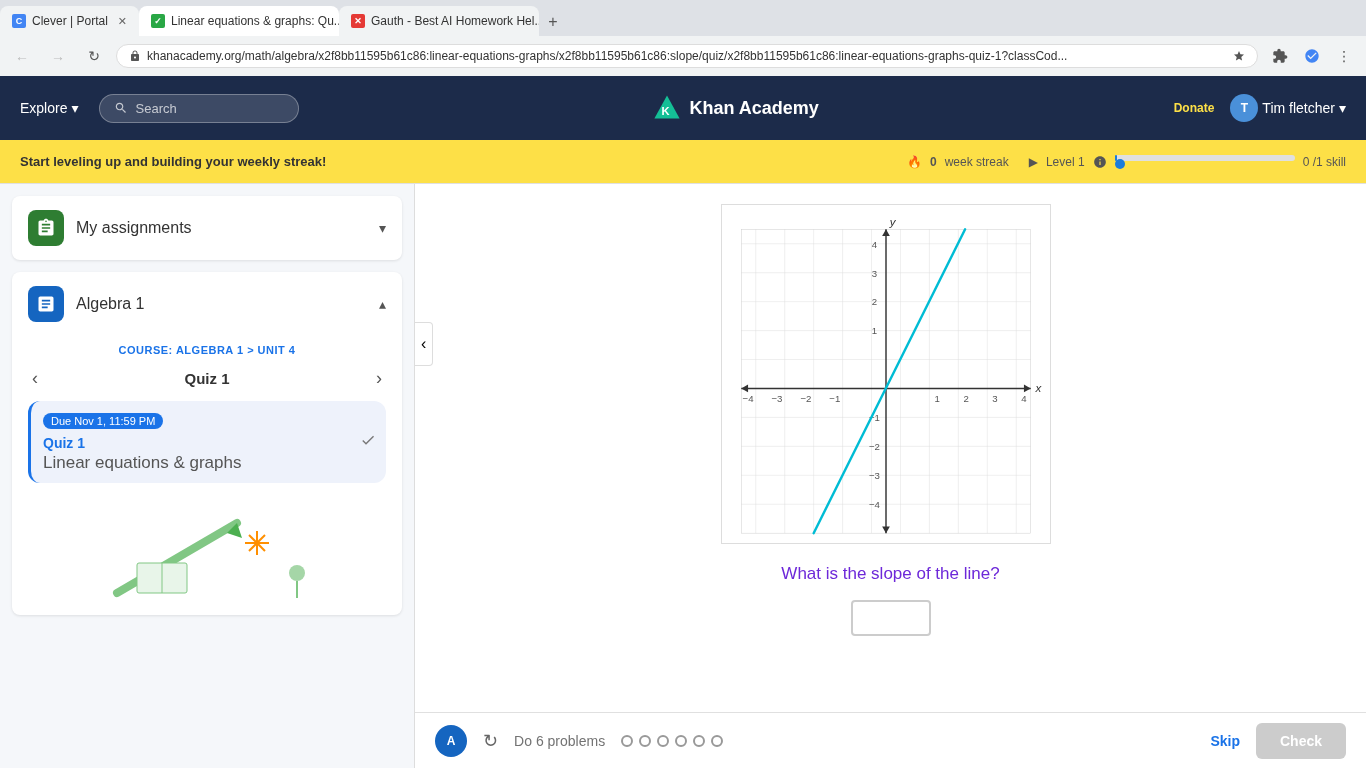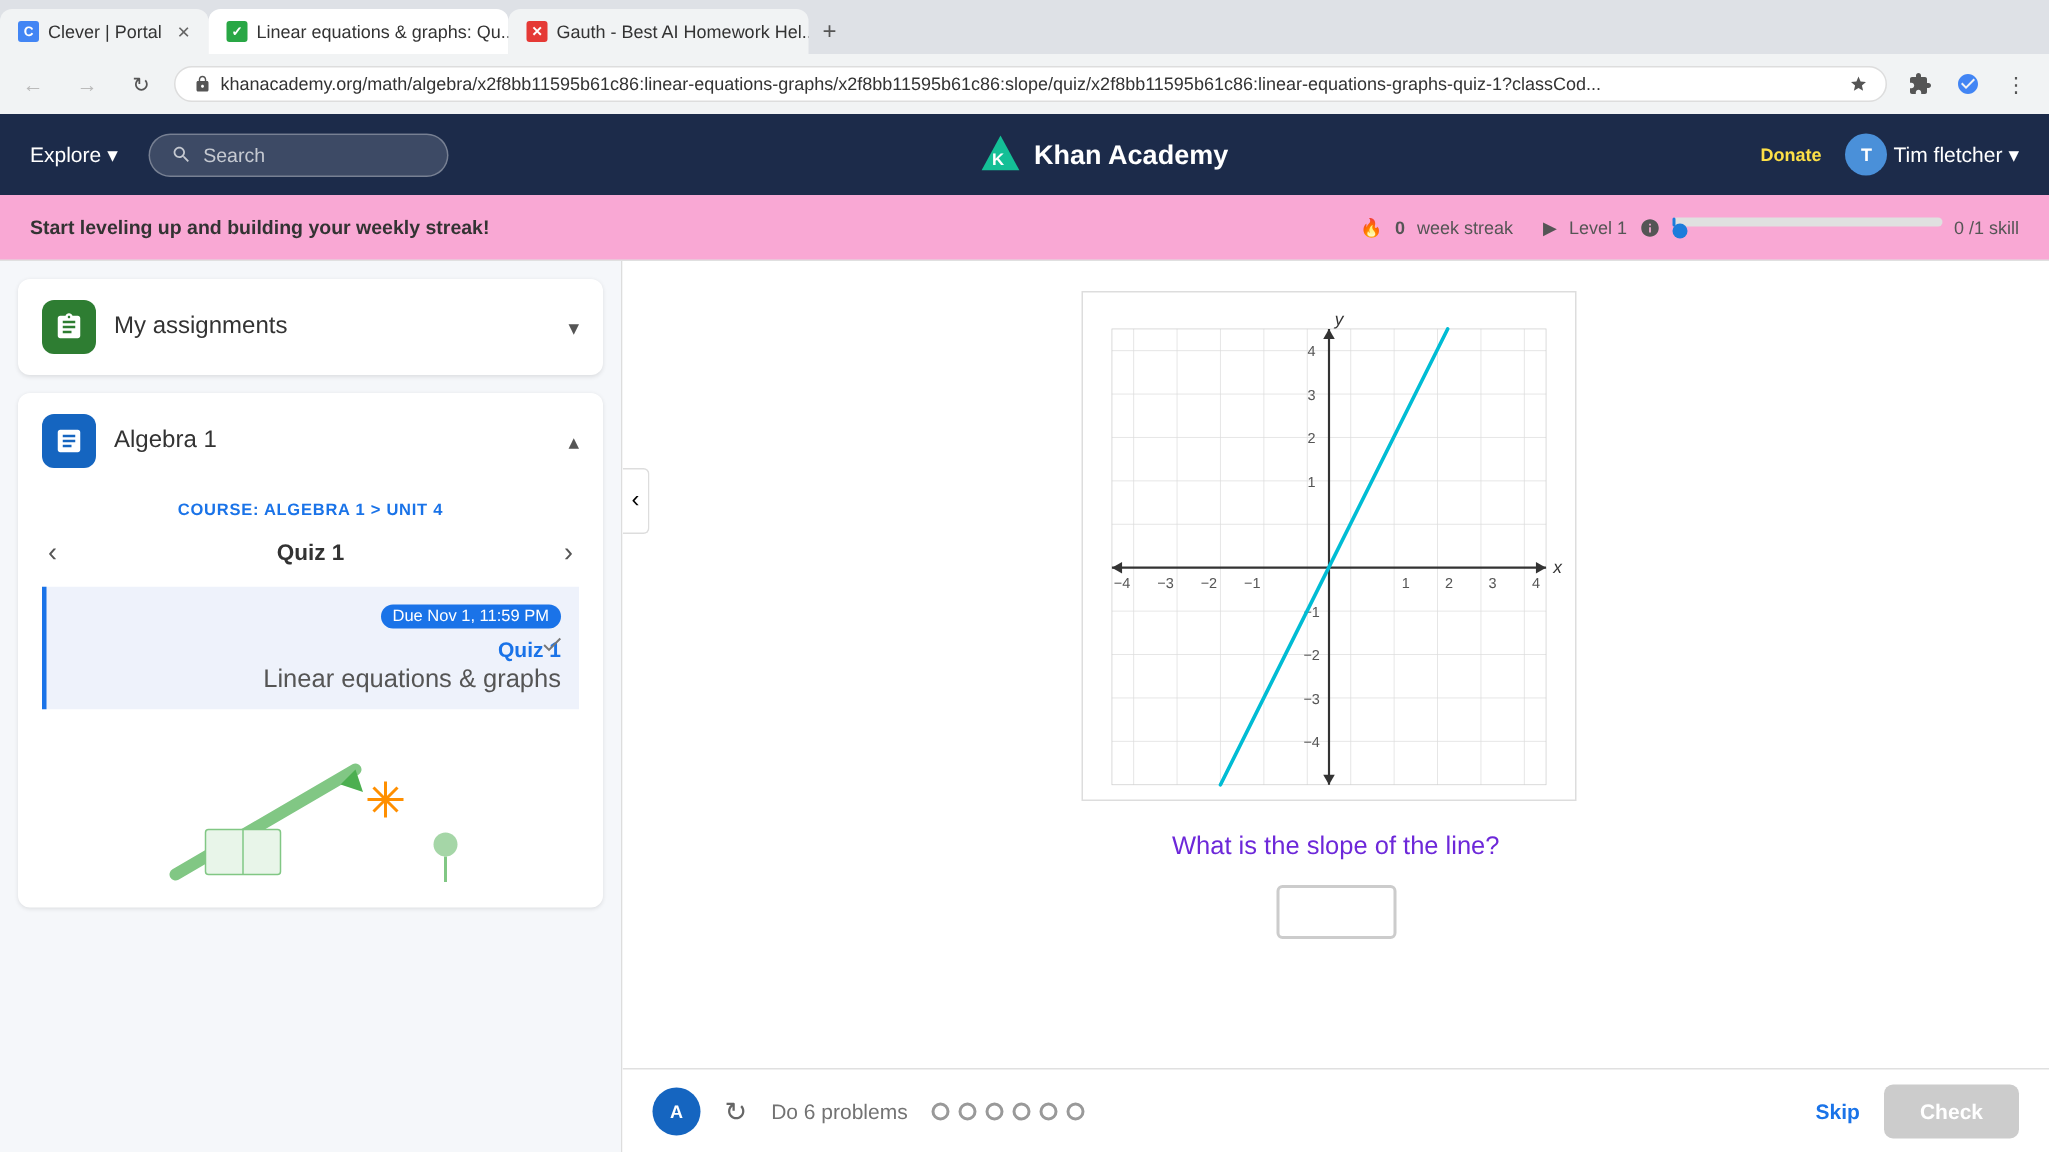--- a/index.html
+++ b/index.html
@@ -22,7 +22,7 @@
 
     
     .app { width: 1366px; height: 692px; display: flex; flex-direction: column; }
-    .top-nav { background: #1c2b4a; height: 54px; display: flex; align-items: center; padding: 0 20px; gap: 20px; flex-shrink: 0; }
+    .top-nav { background: #1c2b4a; height: 64px; display: flex; align-items: center; padding: 0 20px; gap: 20px; flex-shrink: 0; }
     .explore-btn { color: #fff; font-size: 14px; display: flex; align-items: center; gap: 4px; cursor: pointer; }
     .search-box { background: rgba(255,255,255,0.15); border: 1px solid rgba(255,255,255,0.3); border-radius: 20px; padding: 6px 14px; display: flex; align-items: center; gap: 8px; width: 200px; }
     .search-box input { background: transparent; border: none; outline: none; color: #fff; font-size: 13px; width: 130px; }

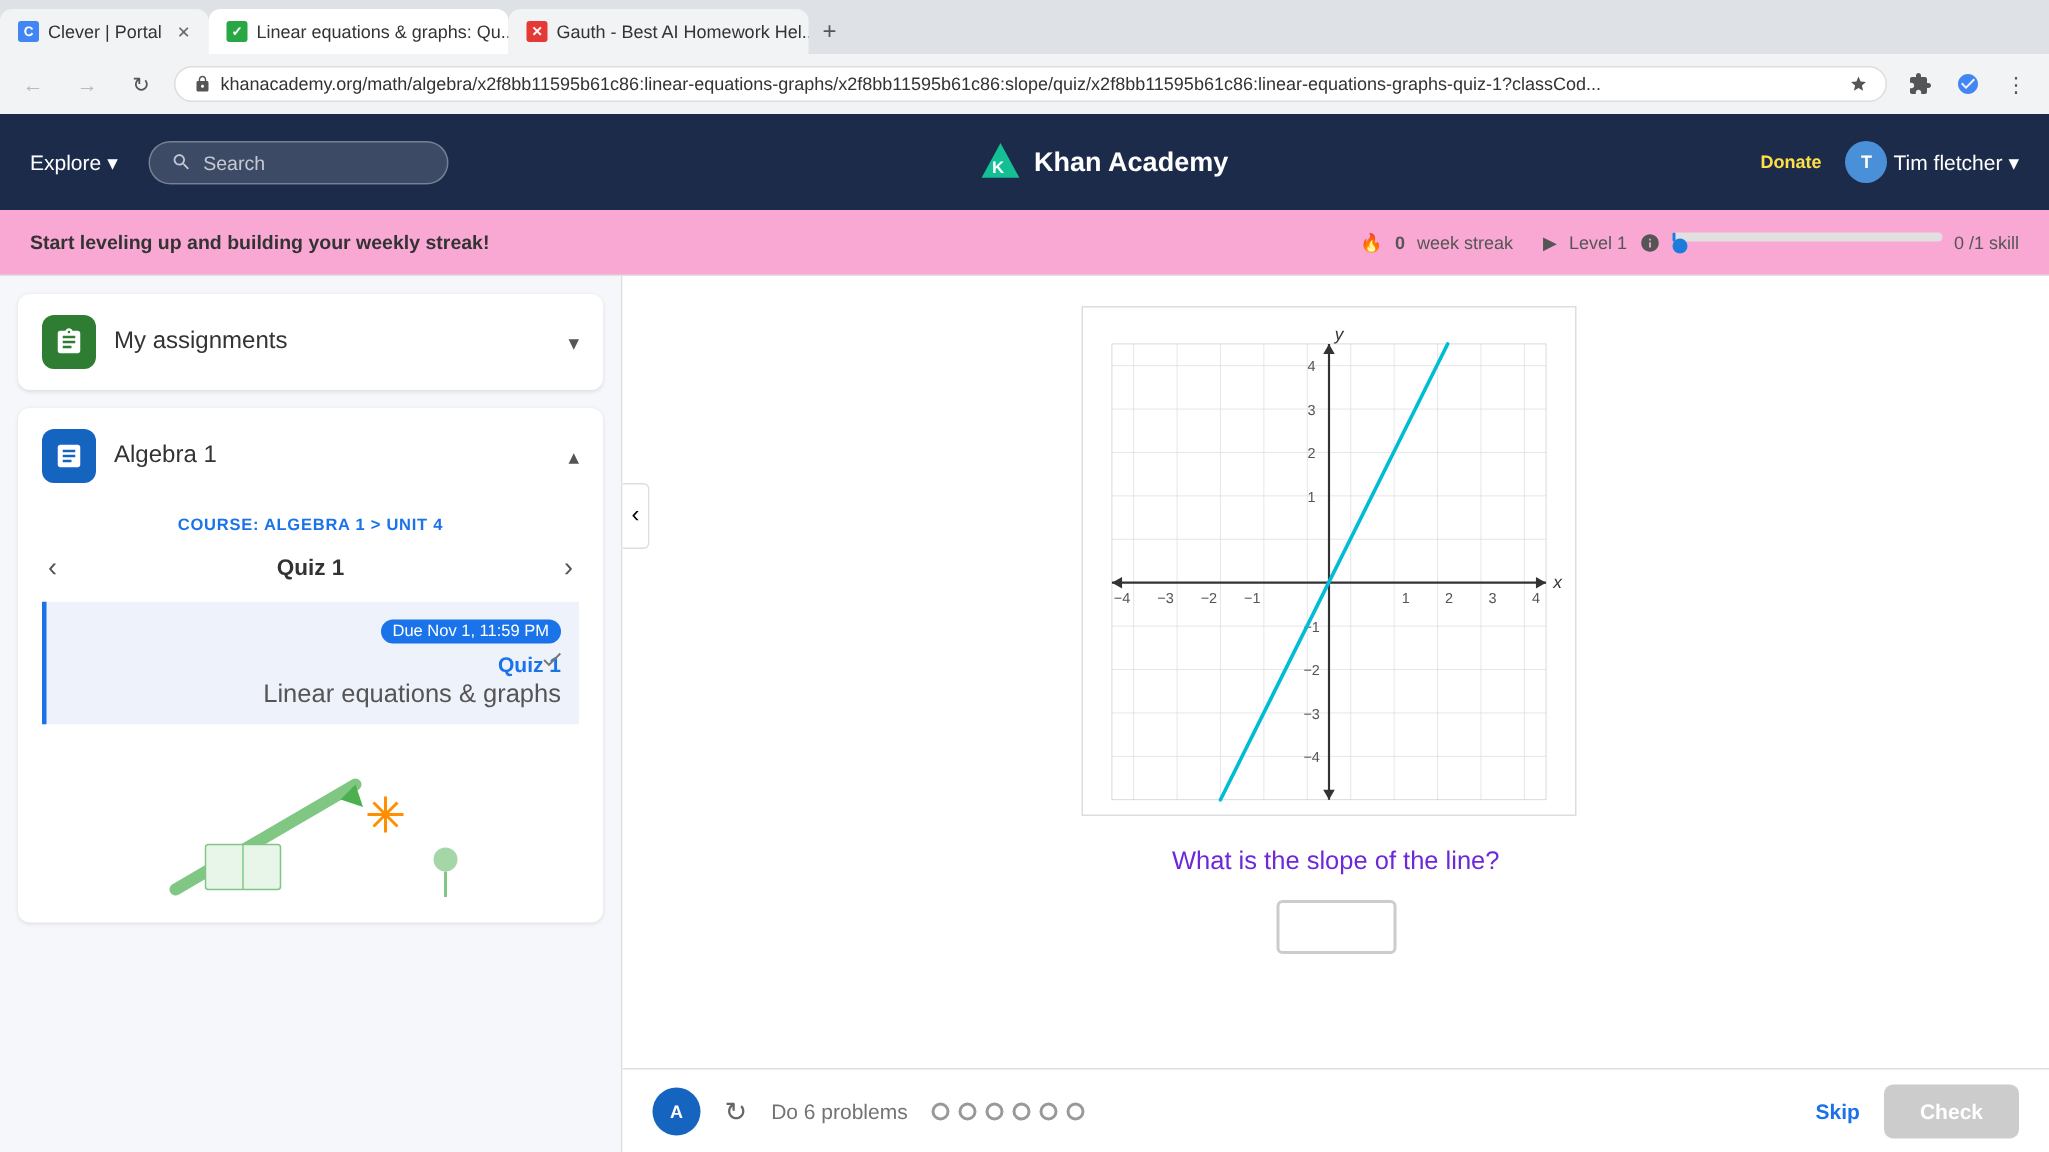--- a/index.html
+++ b/index.html
@@ -35,7 +35,7 @@
     .user-avatar { width: 28px; height: 28px; border-radius: 50%; background: #4a90d9; display: flex; align-items: center; justify-content: center; color: white; font-size: 12px; font-weight: bold; }
 
     
-    .streak-bar { background: #f9a8d4; height: 44px; display: flex; align-items: center; padding: 0 20px; border-bottom: 1px solid #e0e0e0; gap: 20px; flex-shrink: 0; }
+    .streak-bar { background: #fde047; height: 44px; display: flex; align-items: center; padding: 0 20px; border-bottom: 1px solid #e0e0e0; gap: 20px; flex-shrink: 0; }
     .streak-text { font-size: 13px; font-weight: 600; color: #333; flex: 1; }
     .streak-info { display: flex; align-items: center; gap: 8px; font-size: 12px; color: #555; }
     .streak-count { font-weight: 700; }

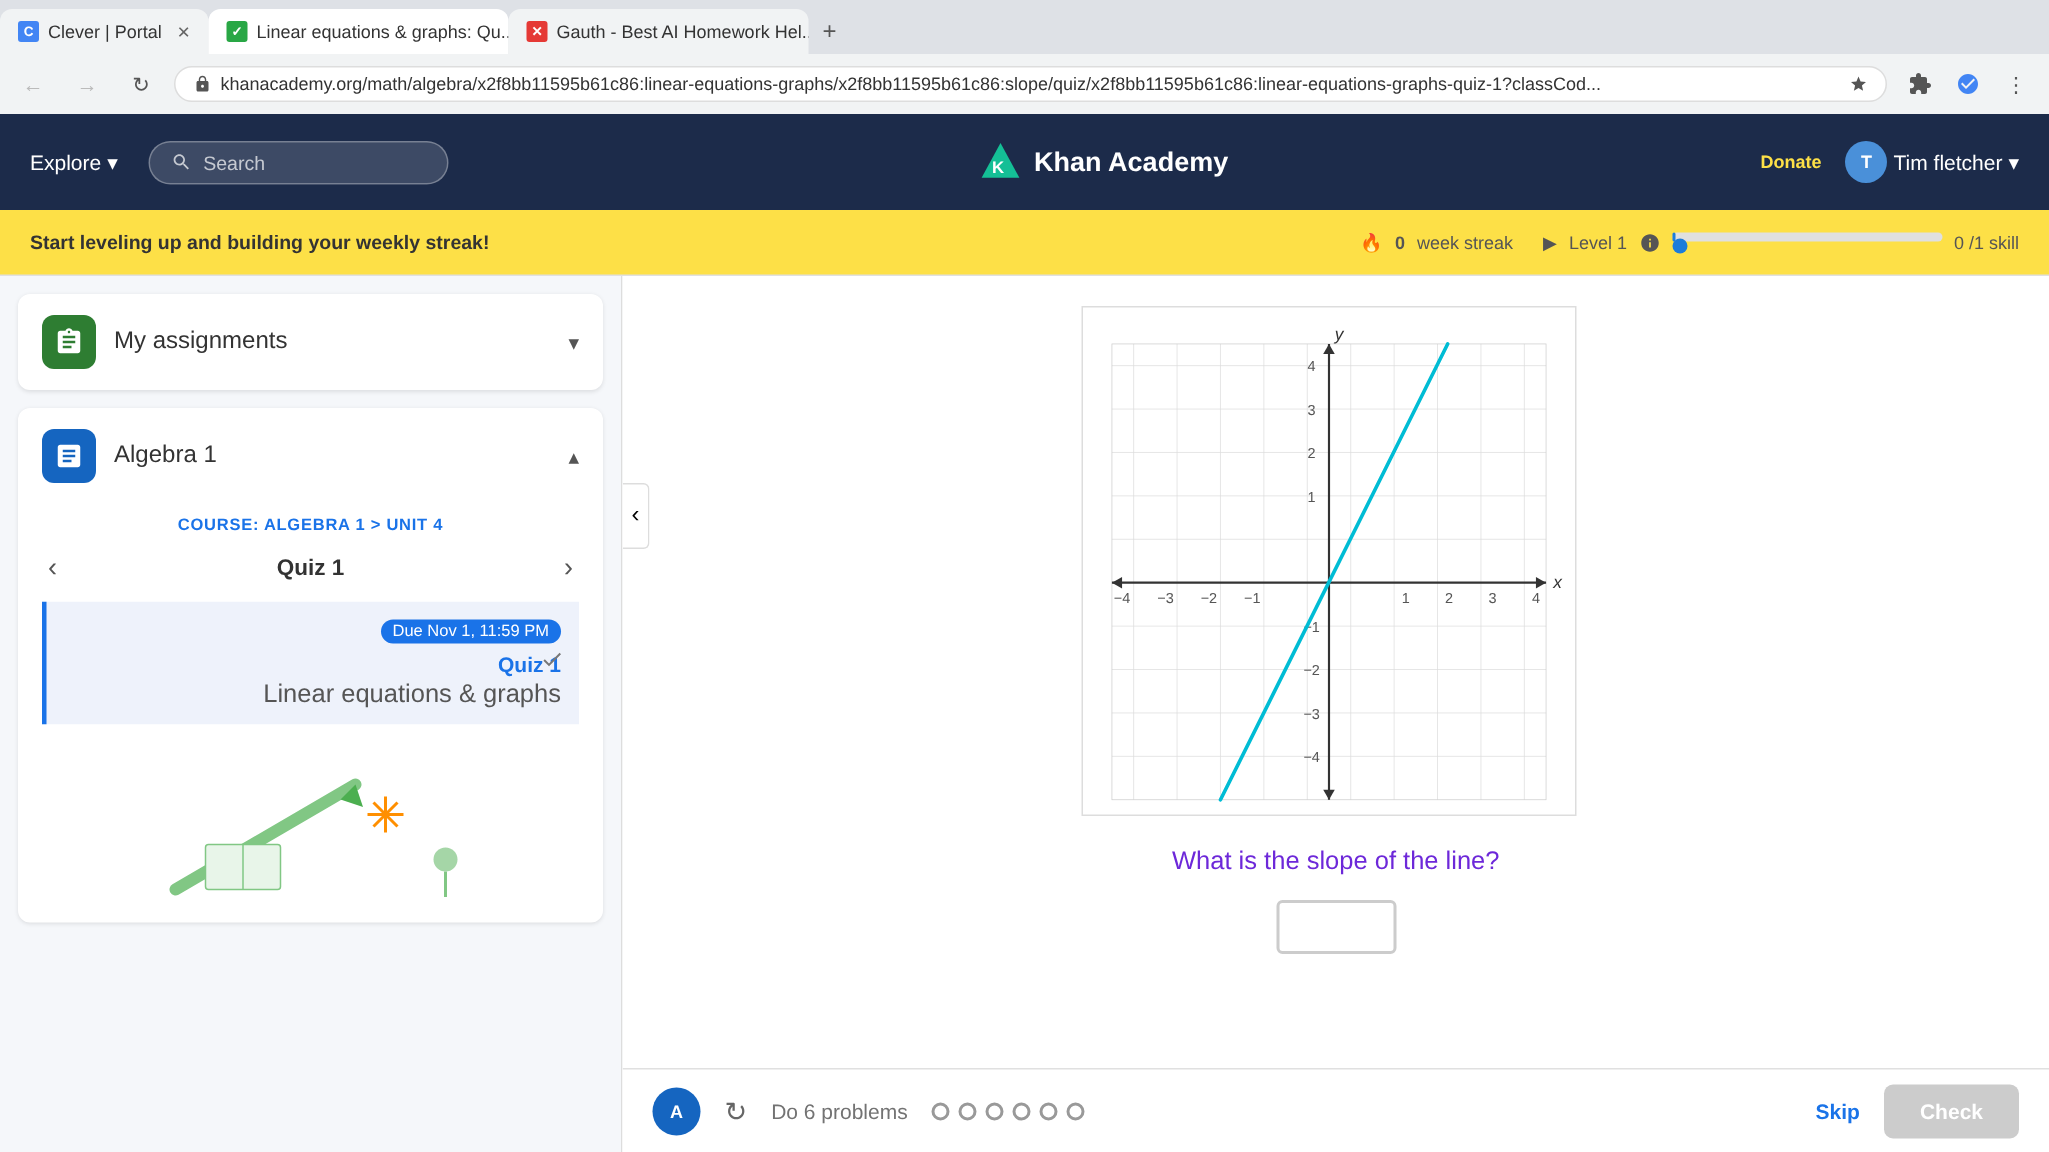--- a/index.html
+++ b/index.html
@@ -64,7 +64,7 @@
     .quiz-nav { display: flex; align-items: center; justify-content: space-between; padding: 4px 0 8px; }
     .quiz-nav-btn { color: #555; font-size: 18px; cursor: pointer; padding: 4px; }
     .quiz-nav-title { font-size: 15px; font-weight: 600; color: #333; }
-    .assignment-item { background: #eef2fb; border-radius: 0; padding: 10px 12px; border-left: 3px solid #1a73e8; position: relative; text-align: right; }
+    .assignment-item { background: #eef2fb; border-radius: 12px; padding: 10px 12px; border-left: 3px solid #1a73e8; position: relative; }
     .due-badge { display: inline-block; background: #1a73e8; color: #fff; font-size: 11px; padding: 2px 8px; border-radius: 10px; margin-bottom: 6px; }
     .assignment-title { color: #1a73e8; font-size: 14px; font-weight: 600; cursor: pointer; }
     .assignment-subtitle { font-size: 17px; color: #555; margin-top: 2px; }

